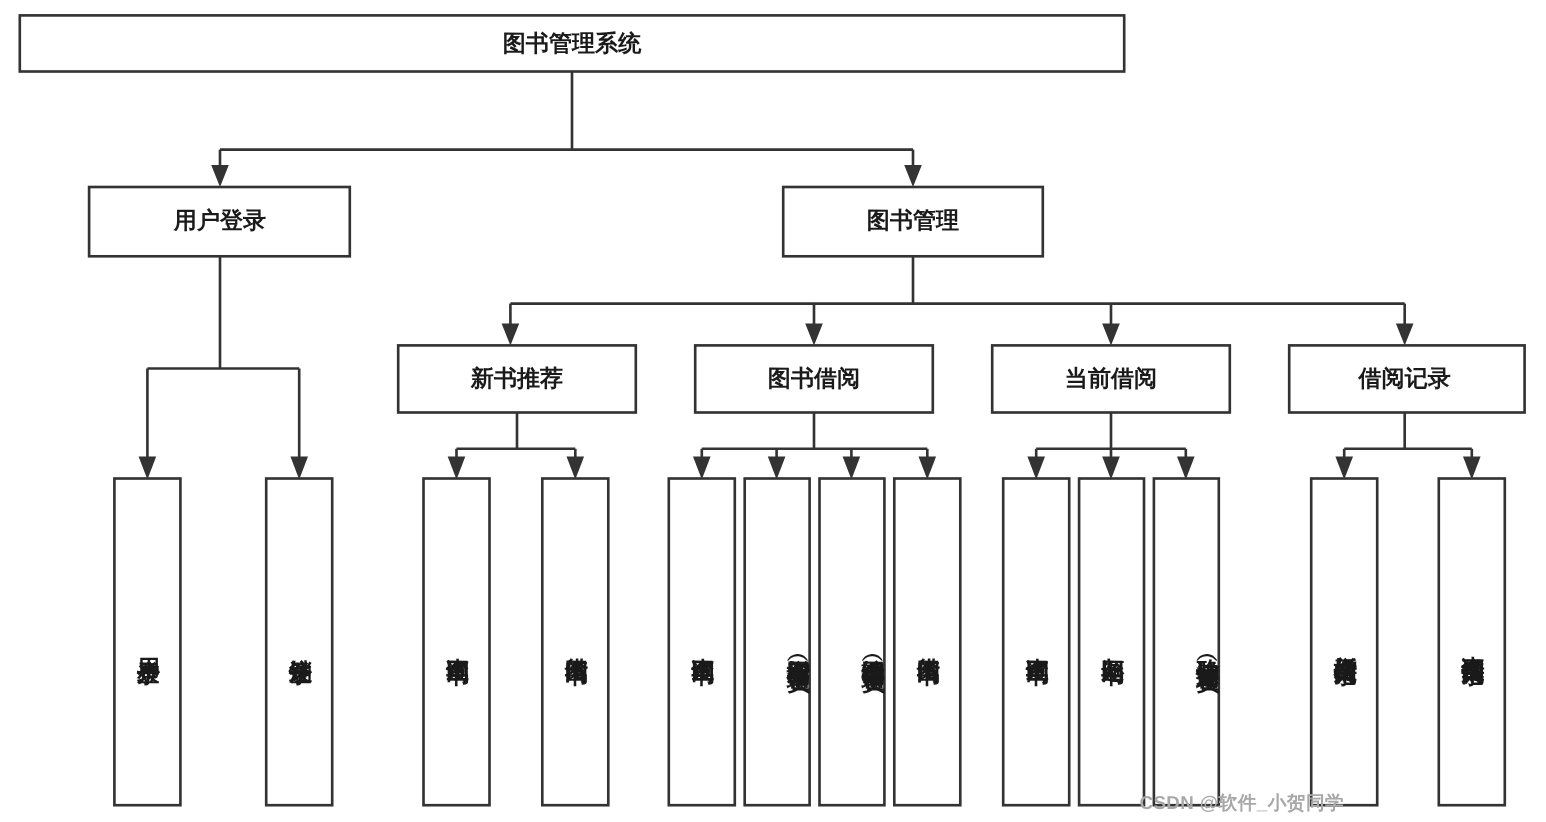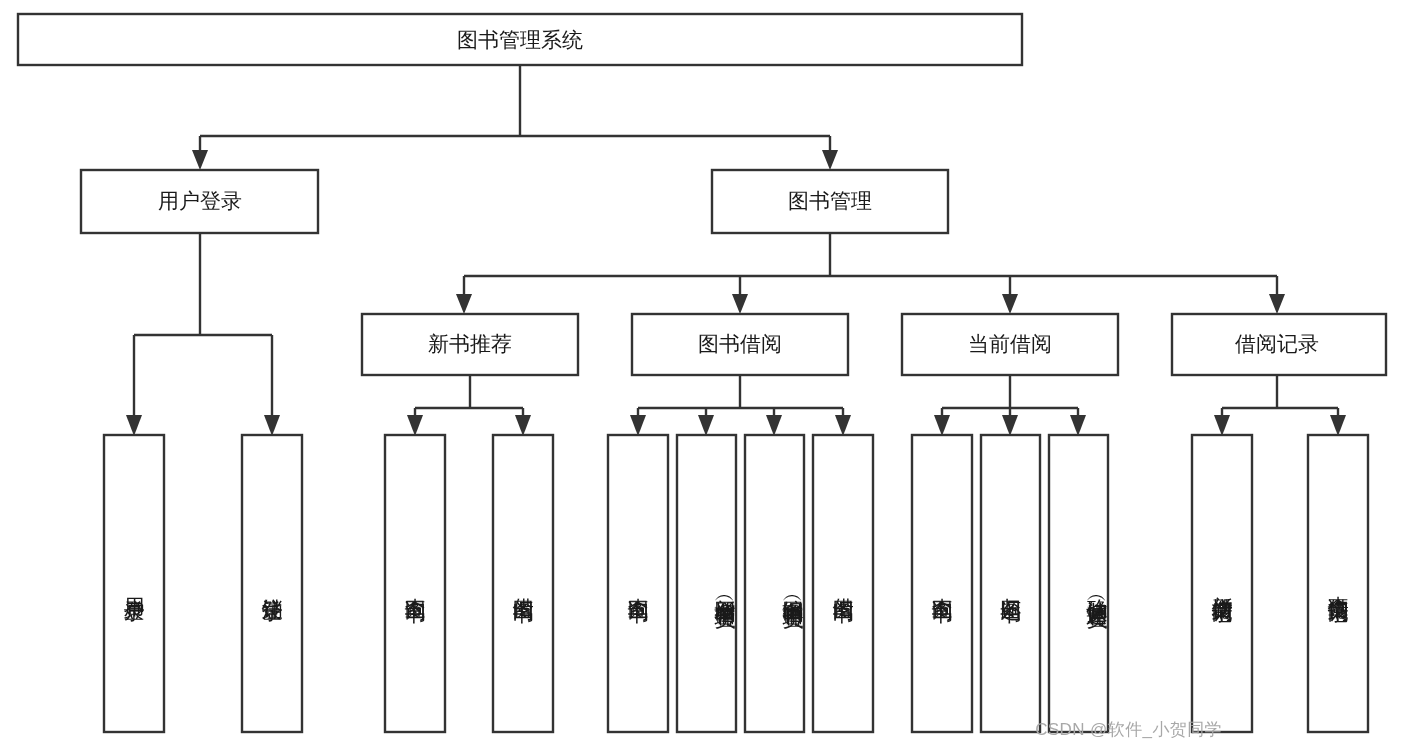--- a/index.html
+++ b/index.html
@@ -18,6 +18,7 @@
     width: 1230px;
     height: 747px;
     background: #ffffff;
+    font-weight: bold;
   }
   svg#tree-svg {
     position: absolute;

